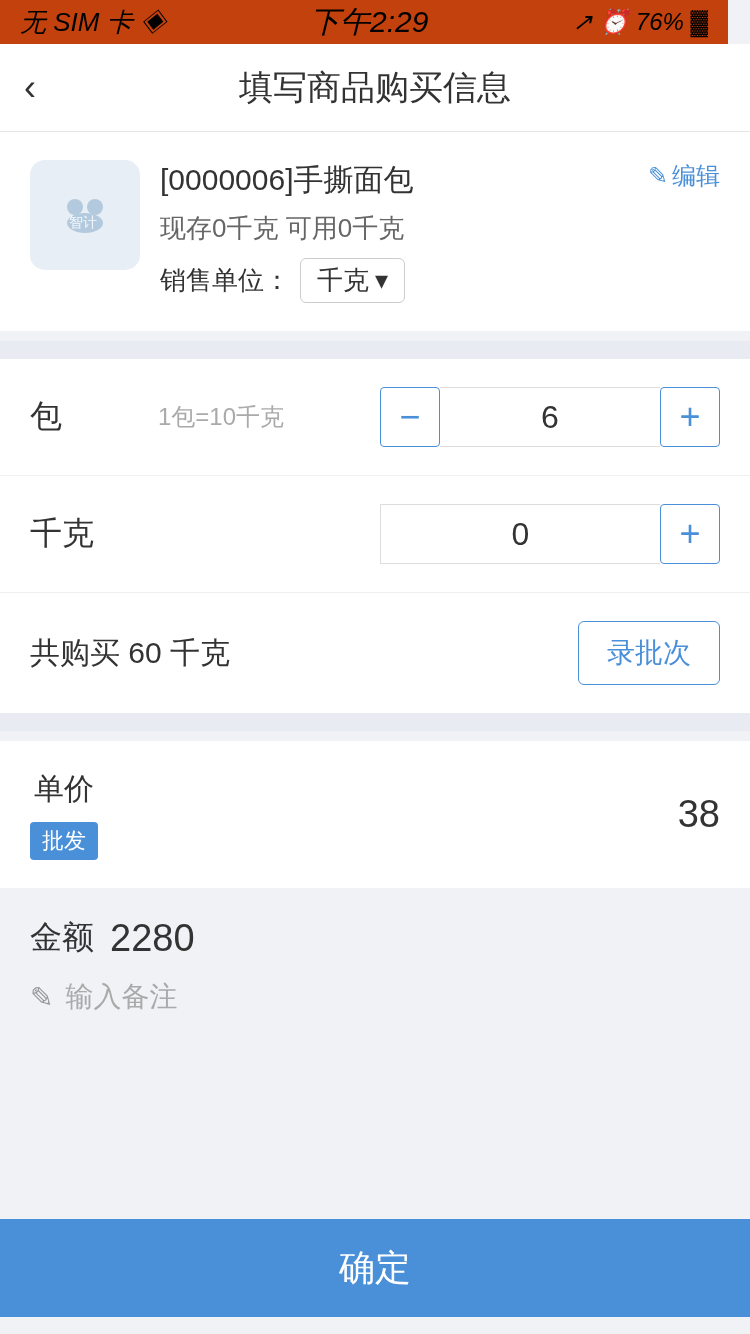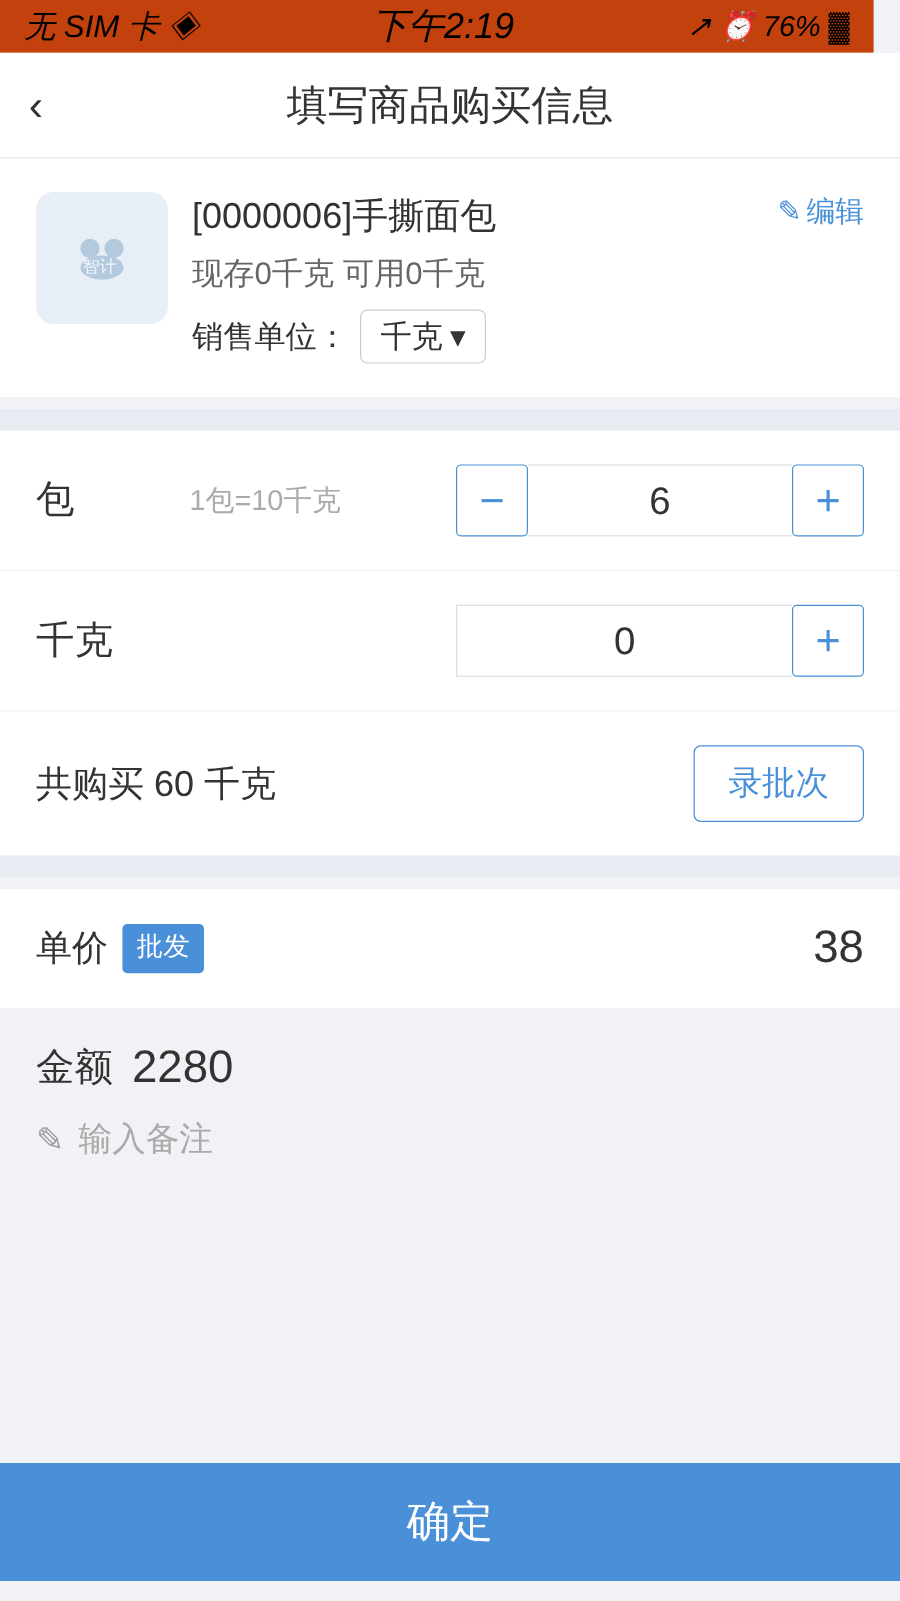--- a/index.html
+++ b/index.html
@@ -320,7 +320,7 @@
 
 <div class="status-bar">
   <span class="status-left">无 SIM 卡 ◈</span>
-  <span class="status-center">下午2:19</span>
+  <span class="status-center">下午2:29</span>
   <span class="status-right">↗ ⏰ 76% ▓</span>
 </div>
 

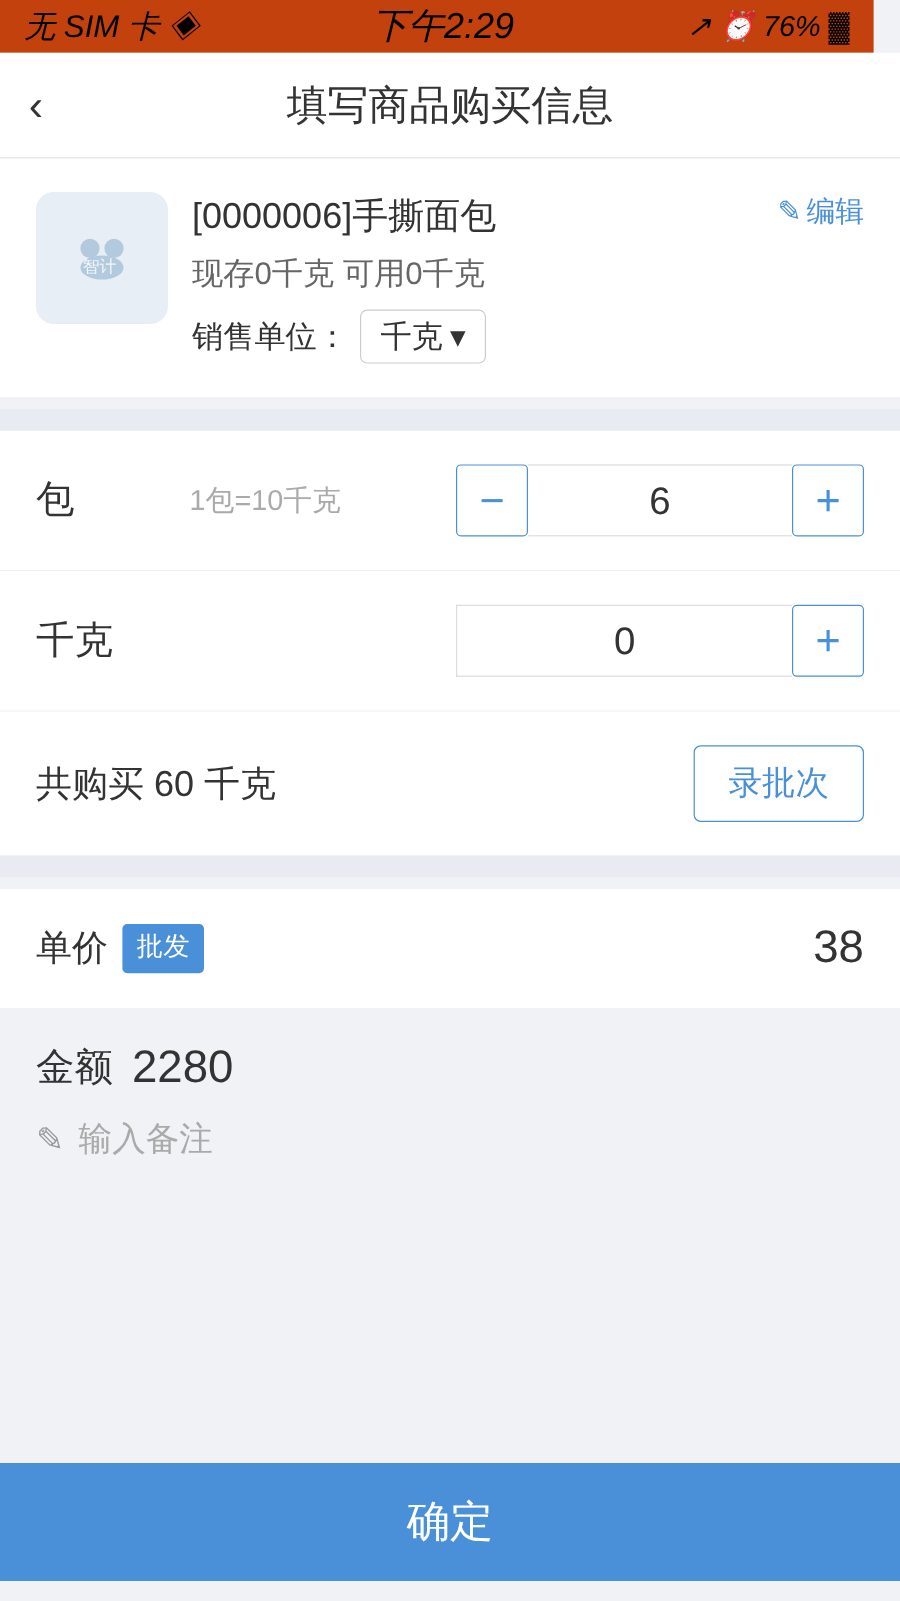--- a/index.html
+++ b/index.html
@@ -224,7 +224,9 @@
     }
     .price-label-row {
       display: flex;
+      align-items: center;
       gap: 12px;
+      flex-direction: column;
     }
     .price-label {
       font-size: 30px;

